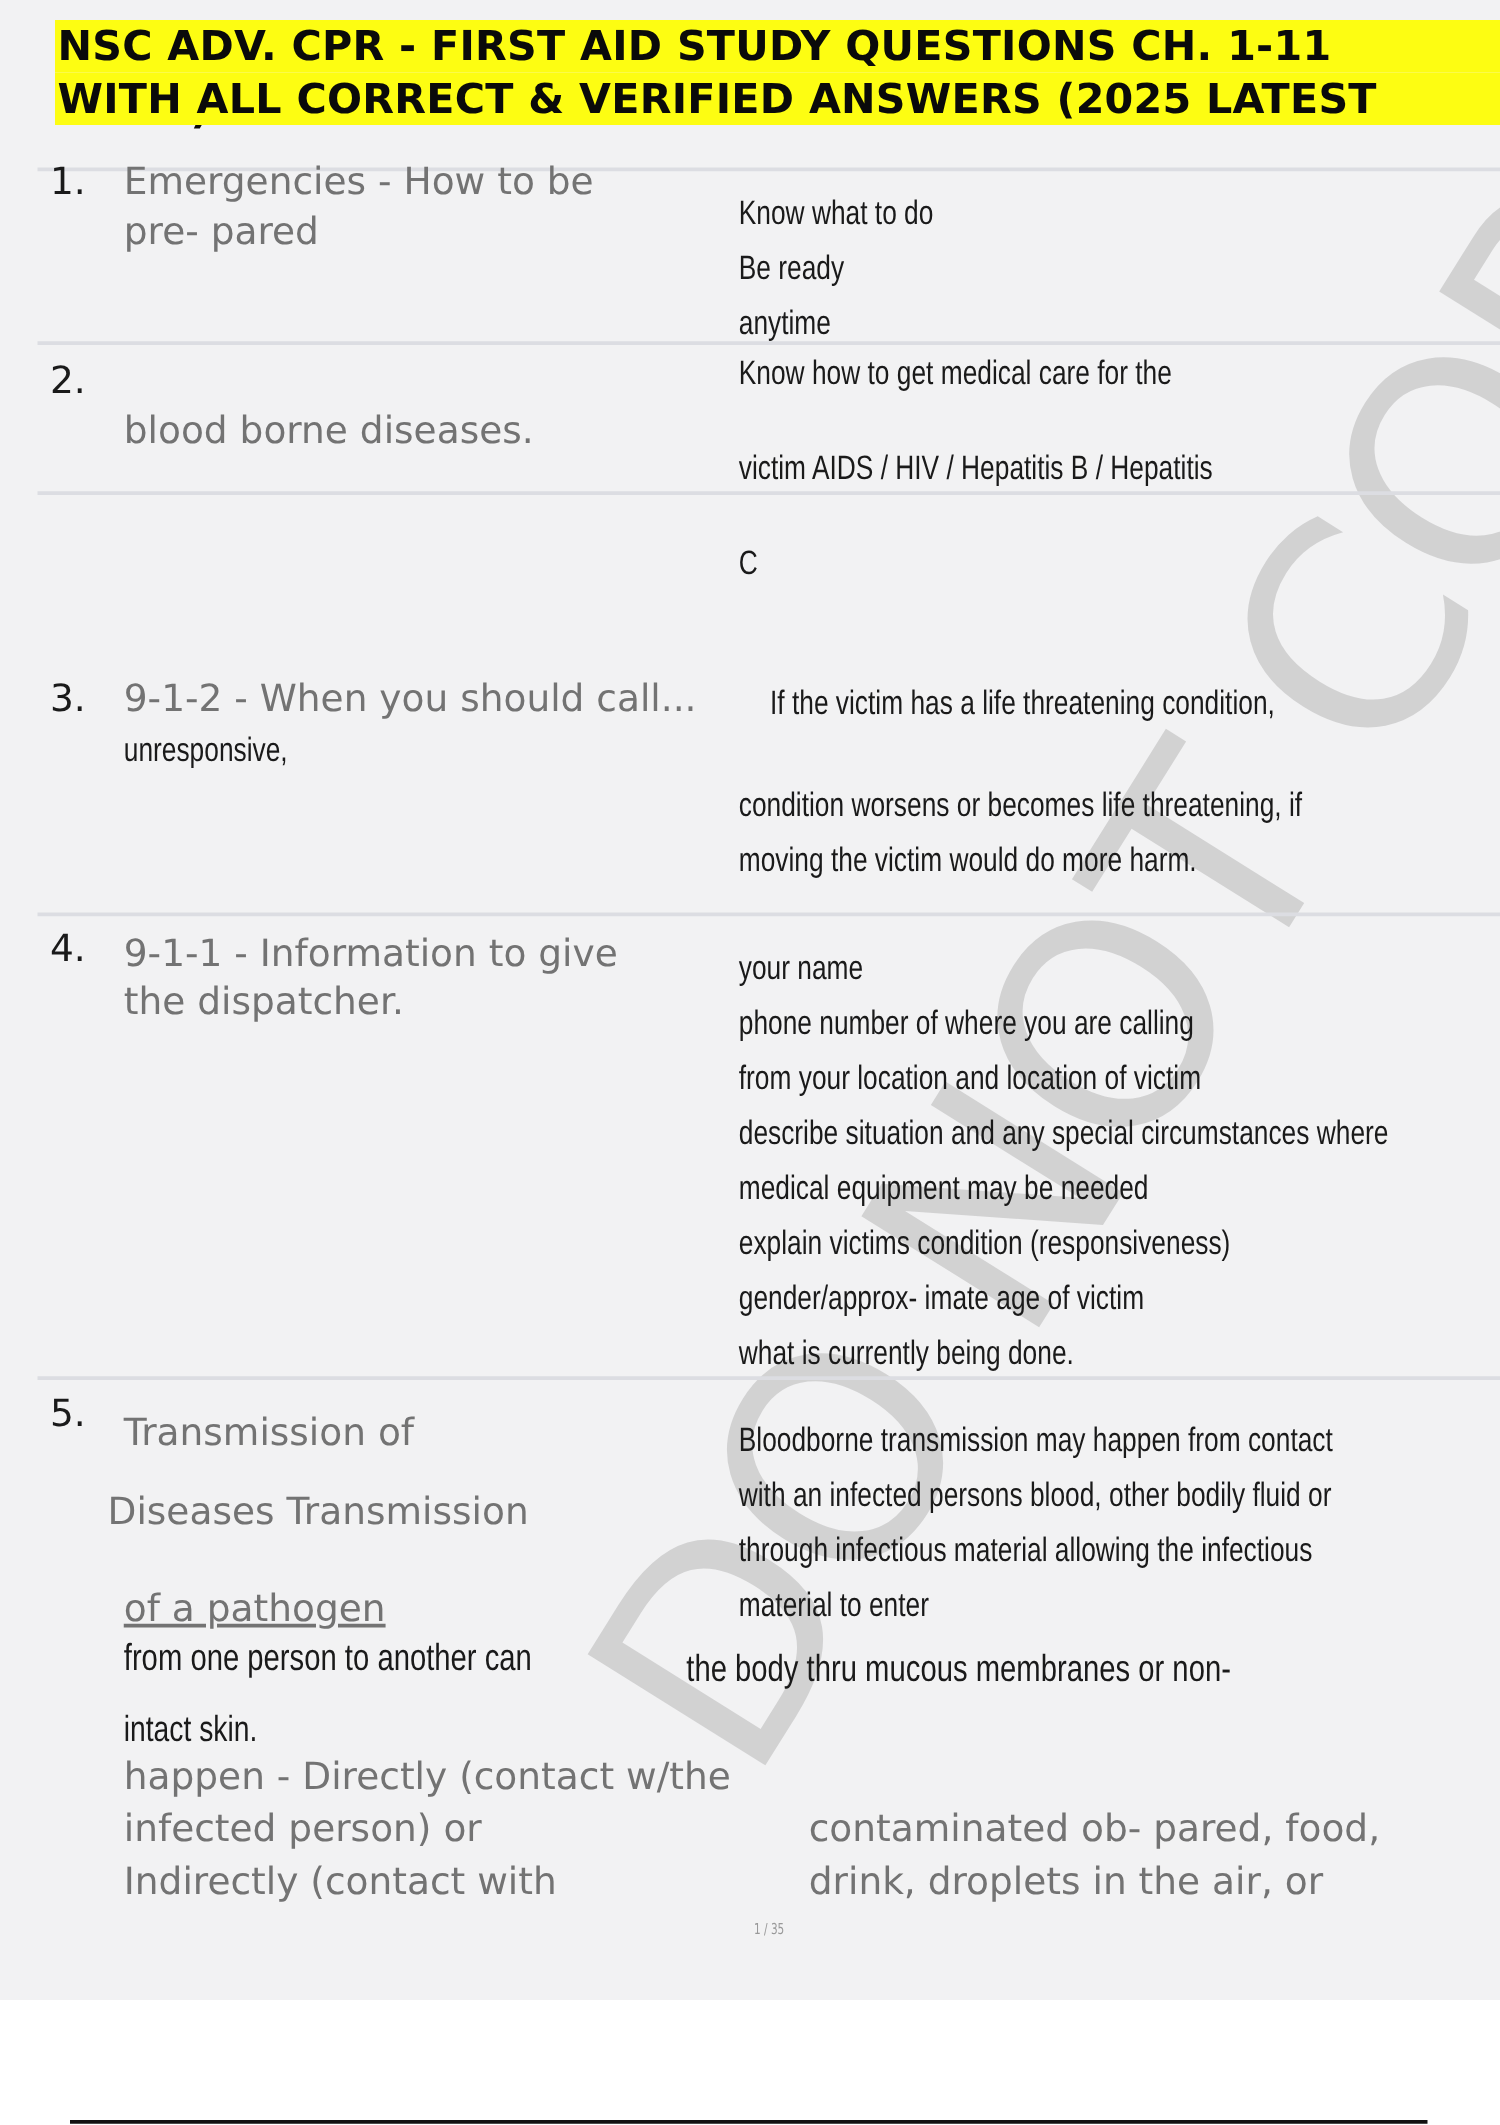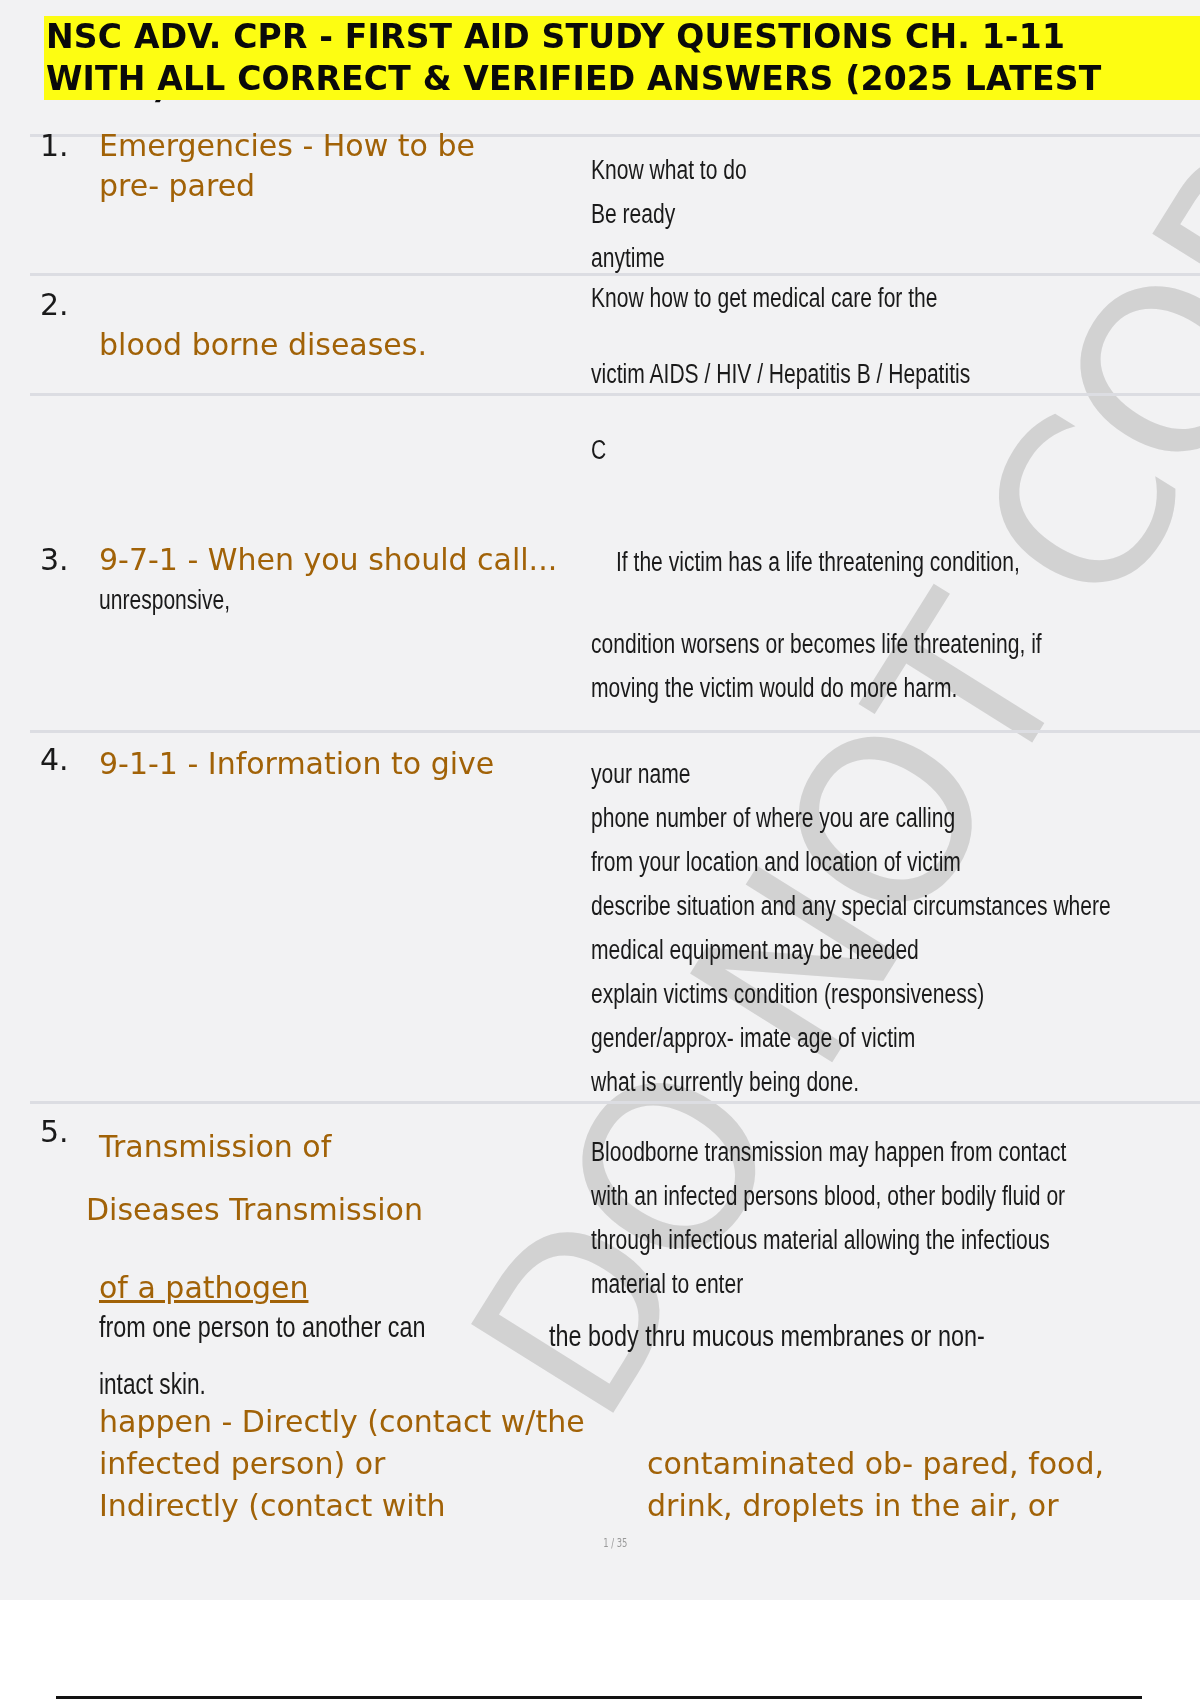--- a/index.html
+++ b/index.html
@@ -28,7 +28,7 @@
   }
   .title-cut span { position: relative; top: -34px; }
   .rule { position: absolute; left: 30px; width: 1170px; height: 3px; background: #dcdde2; }
-  .q { position: absolute; font-family: "DejaVu Sans", sans-serif; font-size: 30px; color: #a16207; white-space: nowrap; line-height: 40px; }
+  .q { position: absolute; font-family: "DejaVu Sans", sans-serif; font-size: 30px; color: #737373; white-space: nowrap; line-height: 40px; }
   .num { position: absolute; font-family: "DejaVu Sans", sans-serif; font-size: 30px; color: #1a1a1a; line-height: 40px; }
   .a { position: absolute; font-family: "Liberation Sans Narrow", "Liberation Sans", sans-serif; font-size: 27px; color: #1a1a1a; white-space: nowrap; transform-origin: left top; transform: scaleX(0.78); line-height: 44px; }
   .a-line { display: block; }

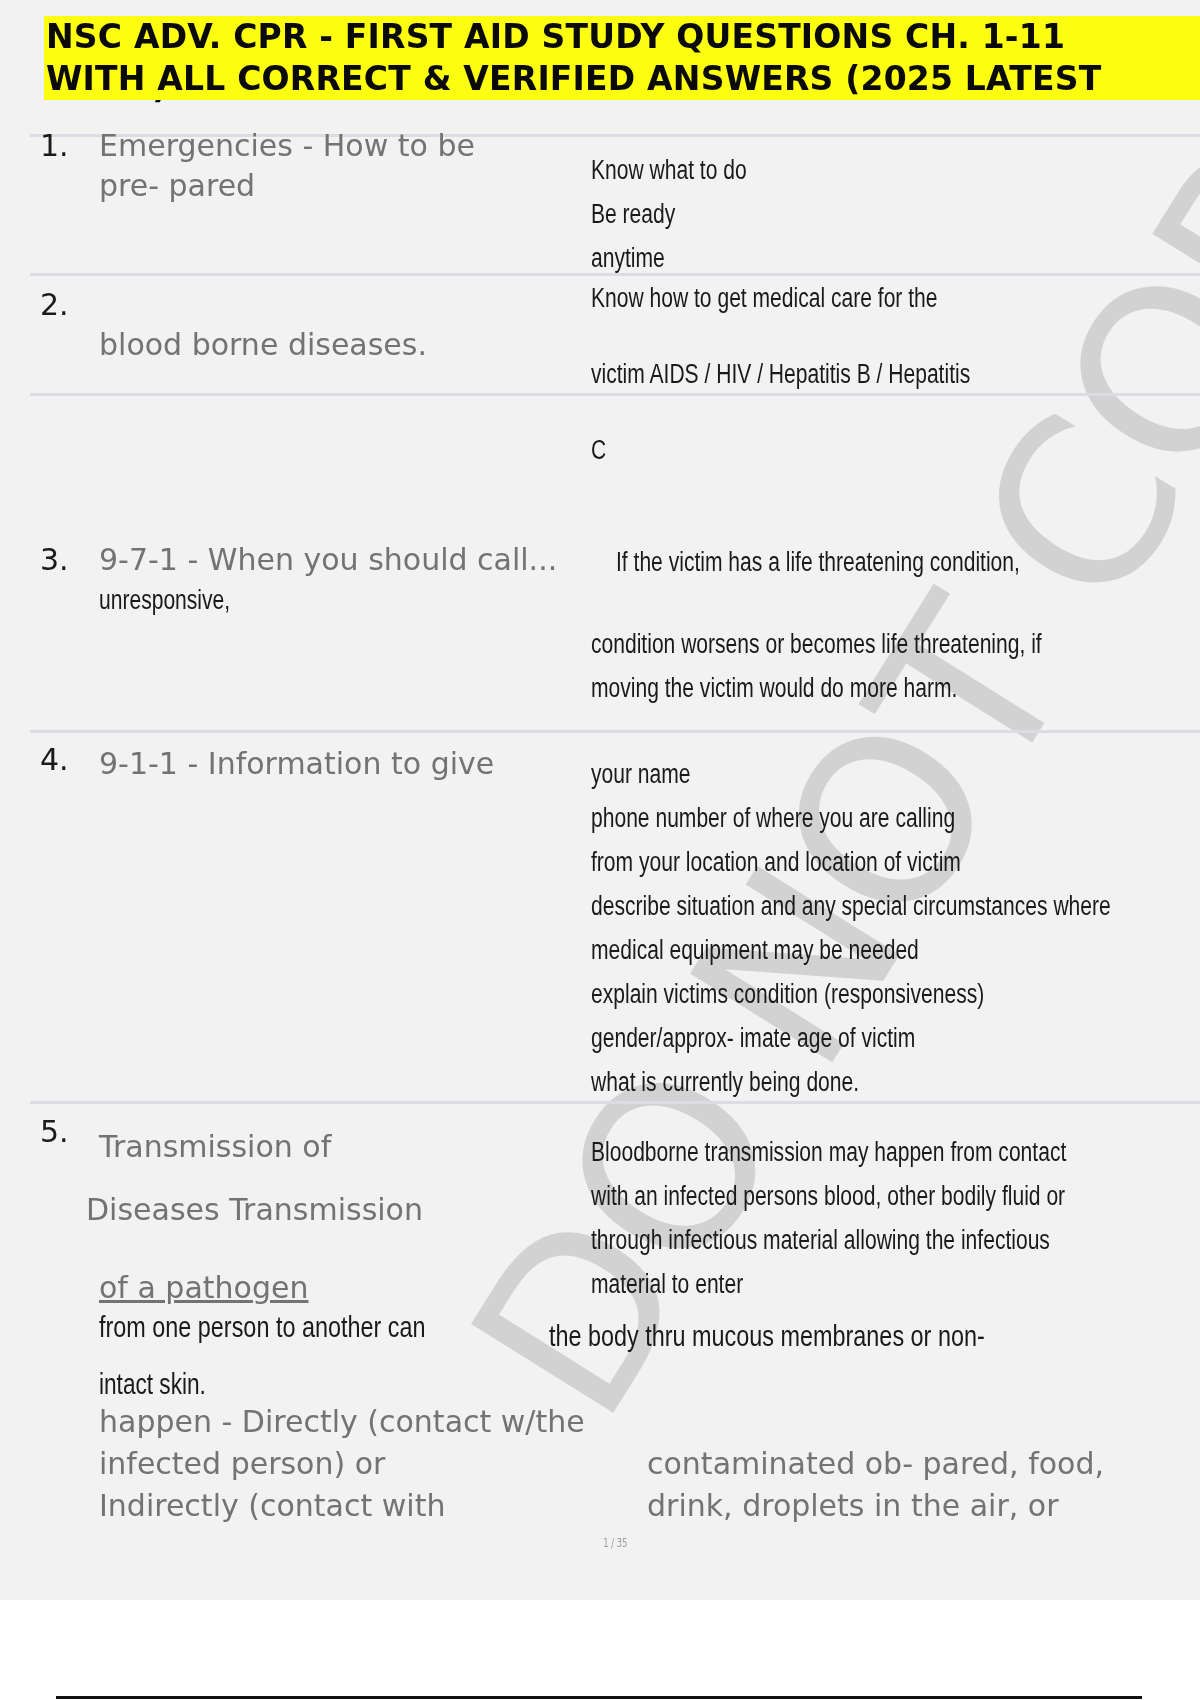--- a/index.html
+++ b/index.html
@@ -77,7 +77,7 @@
   <div class="a" style="left:591px; top:428px;">C</div>
 
   <div class="num" style="left:40px; top:540px;">3.</div>
-  <div class="q" style="left:99px; top:540px;">9-7-1 - When you should call...</div>
+  <div class="q" style="left:99px; top:540px;">9-1-2 - When you should call...</div>
   <div class="a" style="left:616px; top:540px;">If  the  victim  has  a  life  threatening  condition,</div>
   <div class="a" style="left:99px; top:578px;">unresponsive,</div>
   <div class="a" style="left:591px; top:622px;">condition worsens or becomes life threatening, if</div>

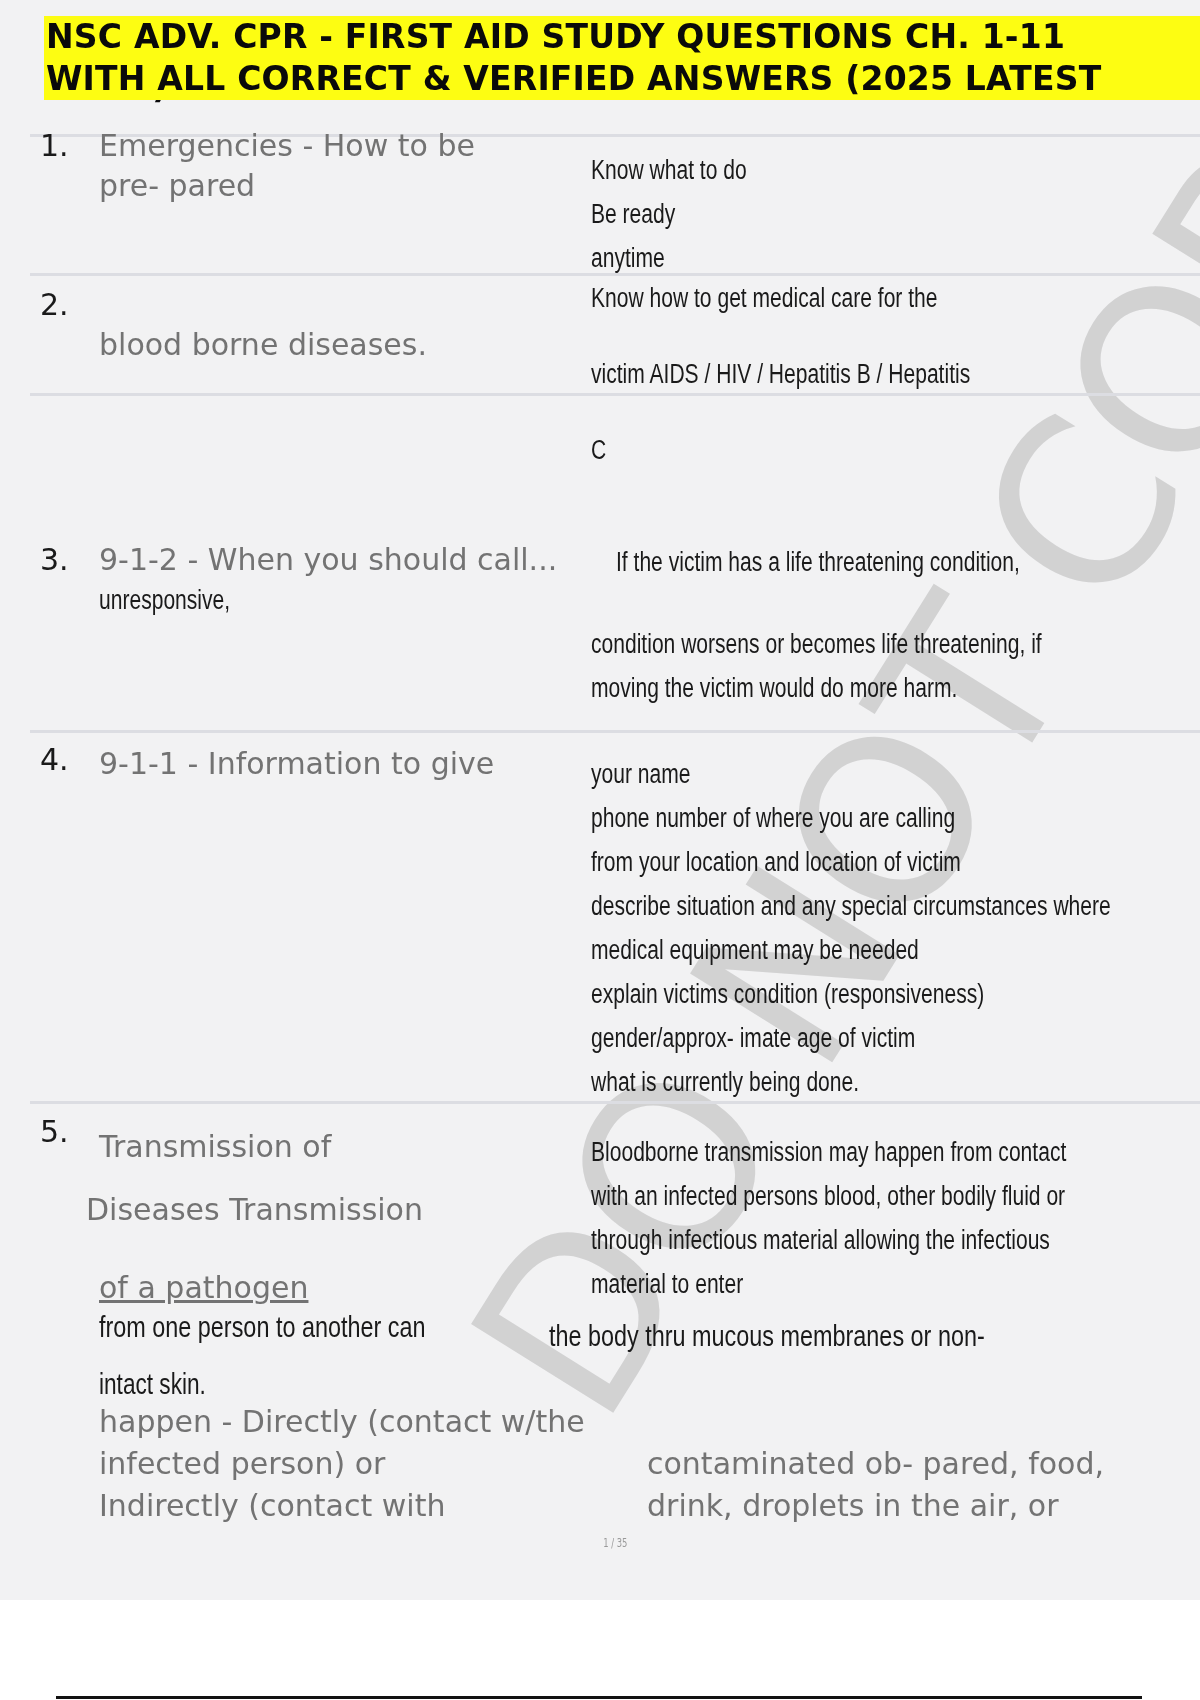--- a/index.html
+++ b/index.html
@@ -87,6 +87,7 @@
 
   <div class="num" style="left:40px; top:740px;">4.</div>
   <div class="q" style="left:99px; top:744px;">9-1-1 - Information to give</div>
+  <div class="q" style="left:99px; top:782px;">the dispatcher.</div>
   <div class="a" style="left:591px; top:752px; line-height:44px;">
     <span class="a-line">your name</span>
     <span class="a-line">phone number of where you are calling</span>

